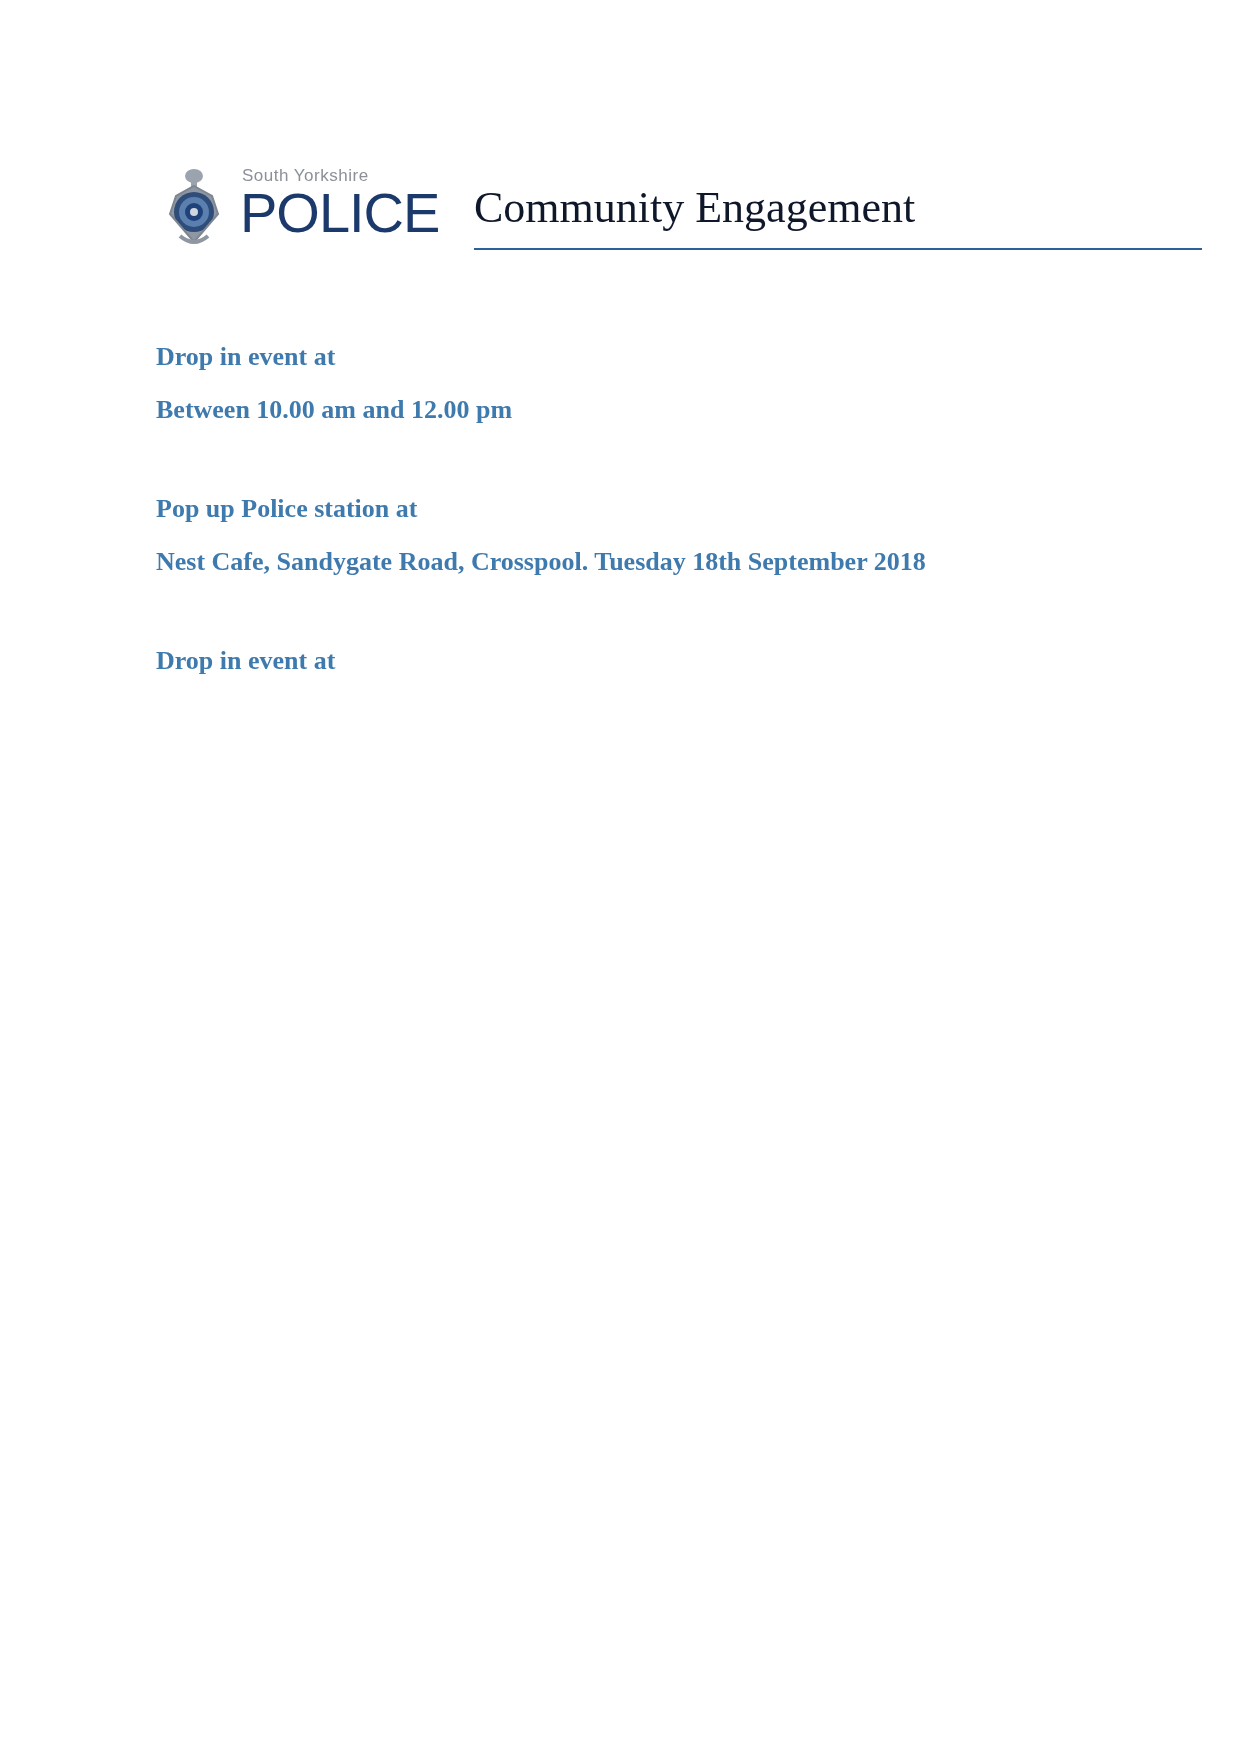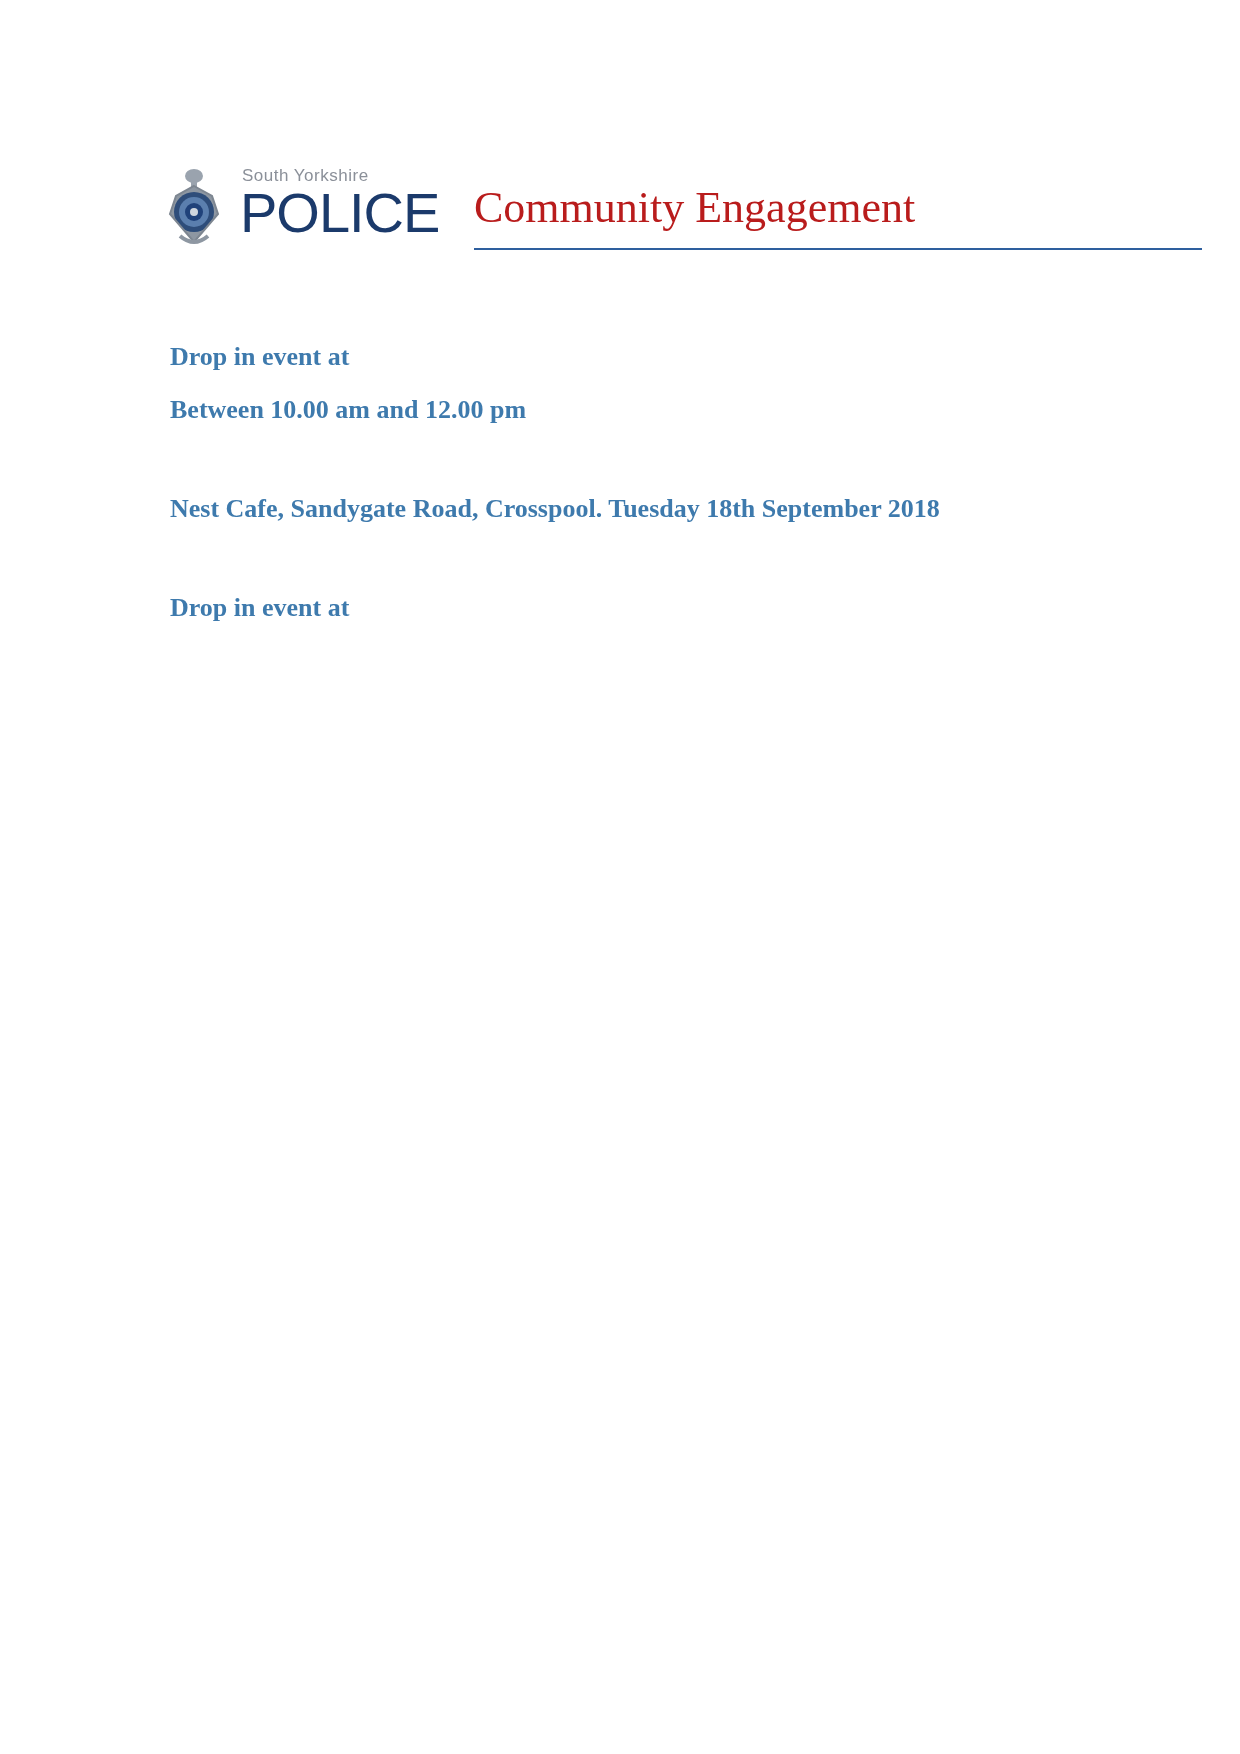--- a/index.html
+++ b/index.html
@@ -82,7 +82,7 @@
     top: 22px;
     font-family: "Liberation Serif", serif;
     font-size: 44px;
-    color: #b91c1c;
+    color: #0f172a;
     line-height: 52px;
     white-space: nowrap;
   }

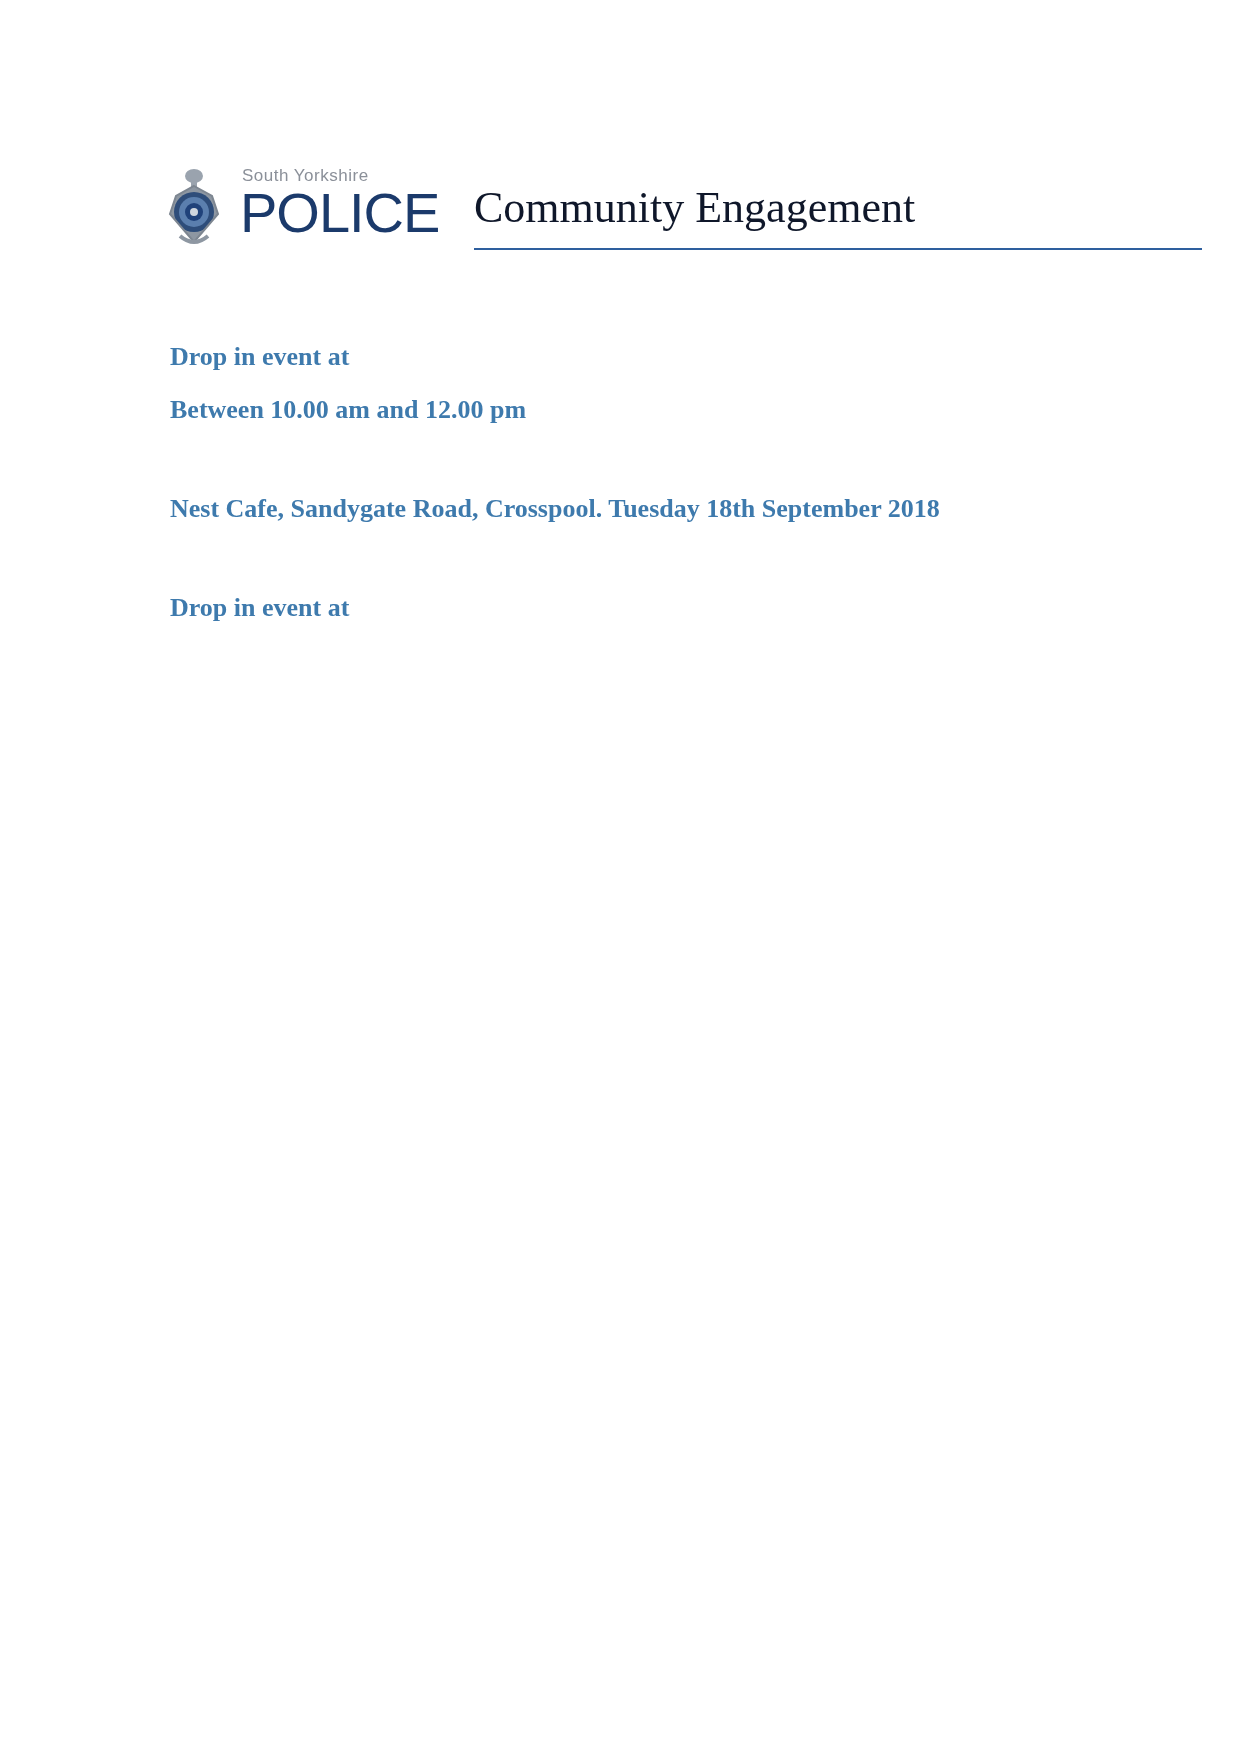--- a/index.html
+++ b/index.html
@@ -109,7 +109,7 @@
     font-size: 26px;
     line-height: 34px;
     color: #3e7aad;
-    margin: 0 0 19px 14px;
+    margin: 0 0 19px 0;
   }
 
   .spacer {

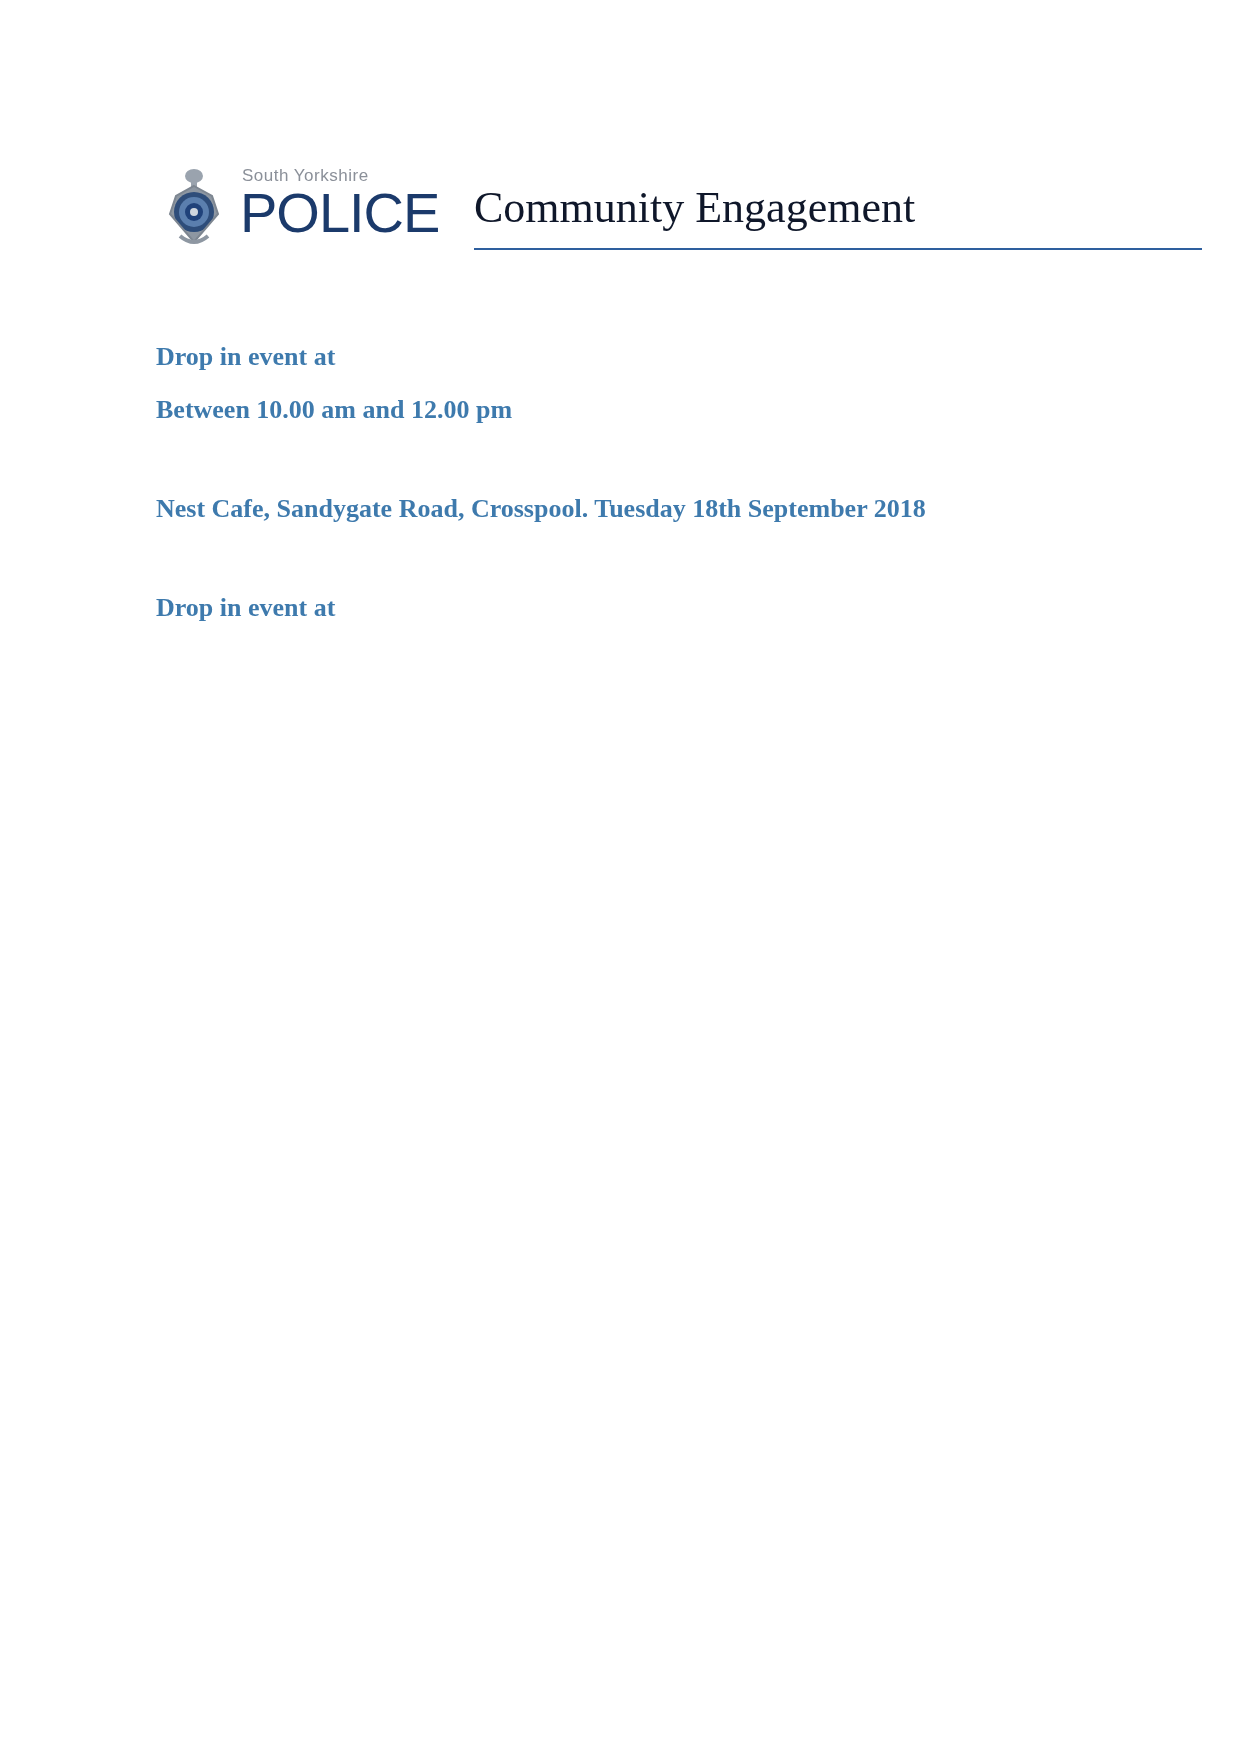--- a/index.html
+++ b/index.html
@@ -160,6 +160,7 @@
 
     <div class="spacer"></div>
 
+    <p class="para">Pop up Police station at</p>
     <p class="para">Nest Cafe, Sandygate Road, Crosspool. Tuesday 18th September 2018</p>
 
     <div class="spacer"></div>

